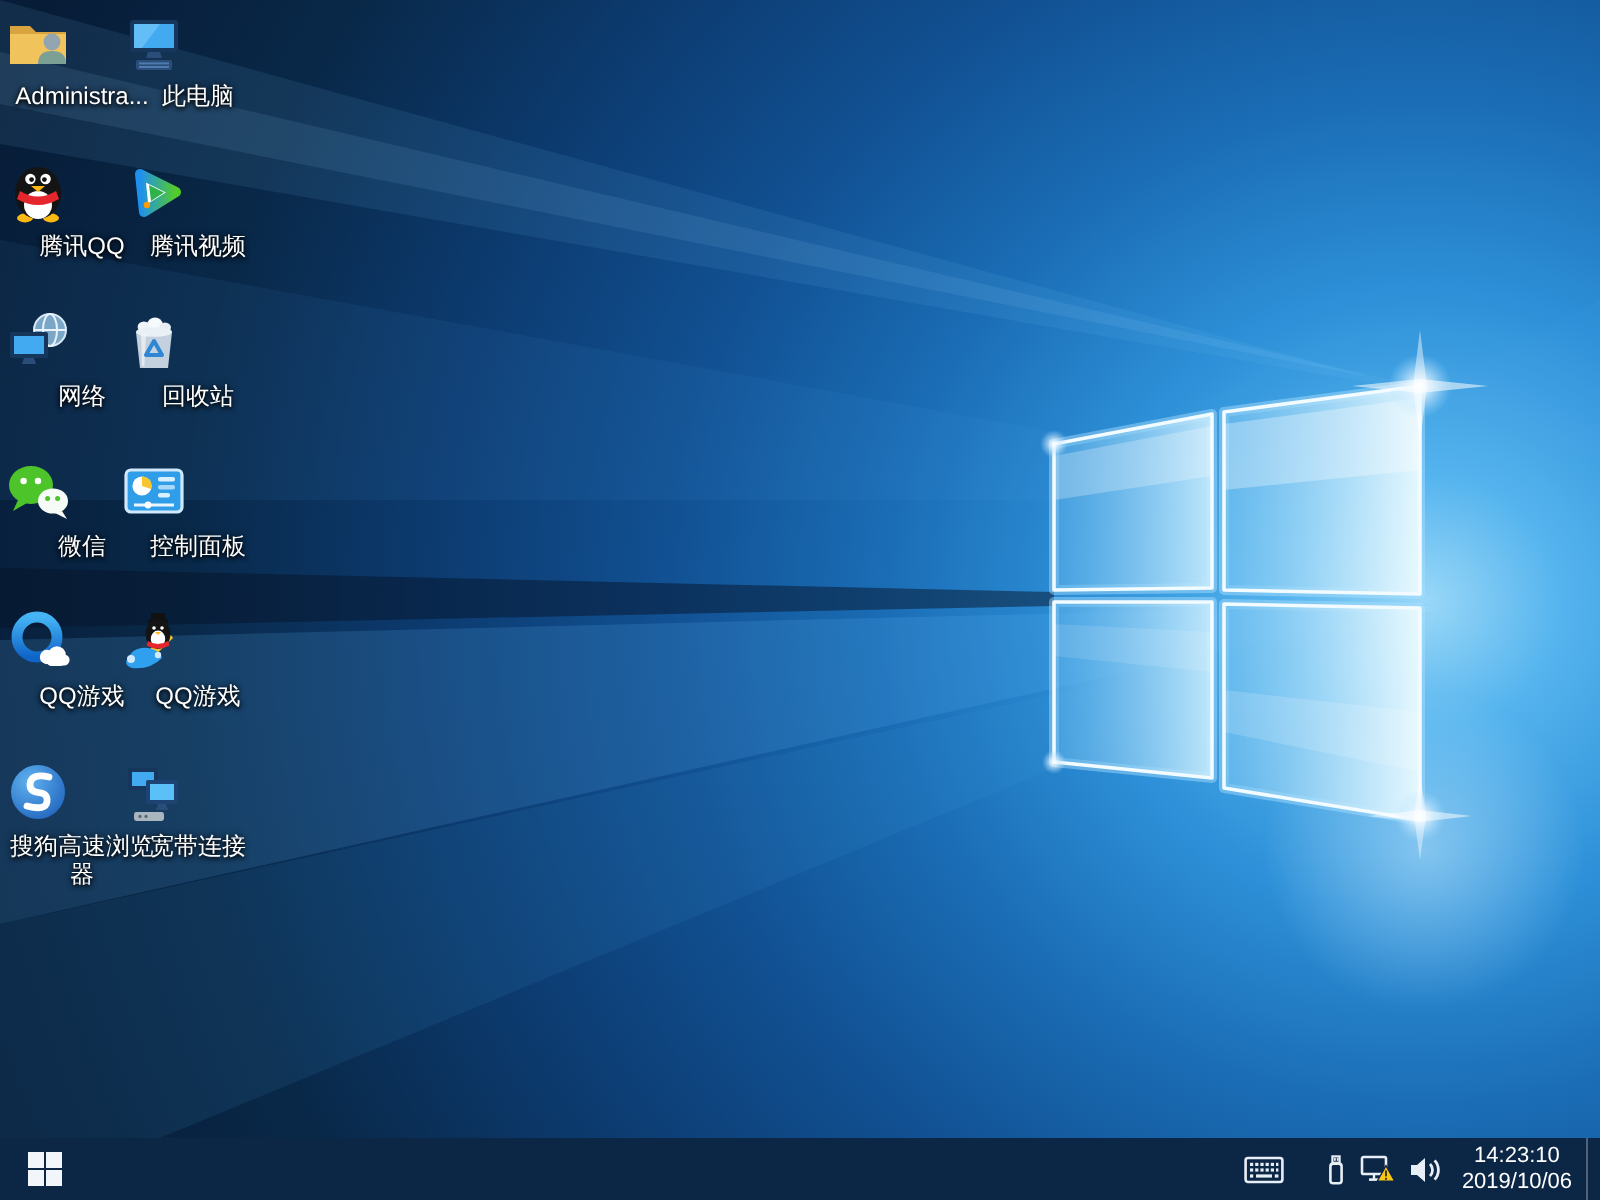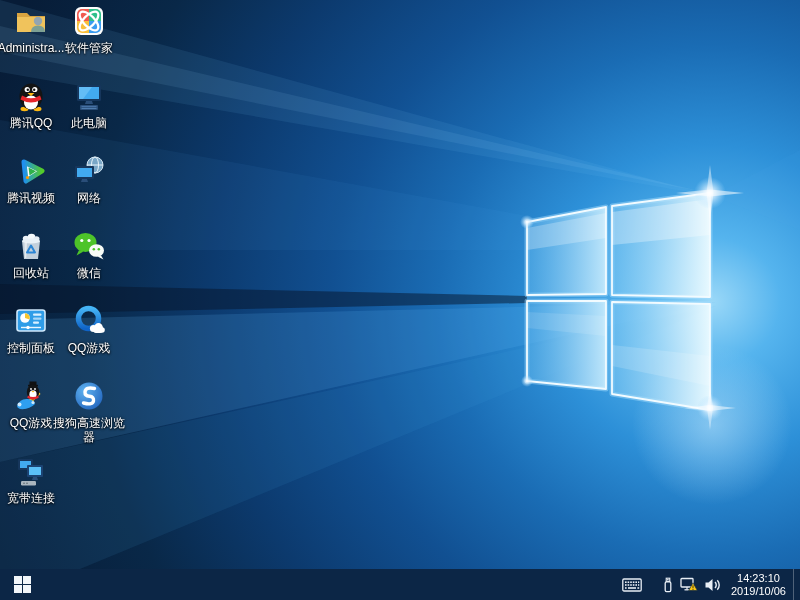--- a/index.html
+++ b/index.html
@@ -23,7 +23,7 @@
     display:grid;grid-template-columns:58px 58px;grid-auto-rows:75px;
   }
   .desk-icon{
-    width:58px;display:flex;flex-direction:column;align-items:center;
+    width:58px;display:flex;flex-direction:column;
     cursor:default;
   }
   .desk-icon .glyph{width:34px;height:34px;flex:0 0 auto;}

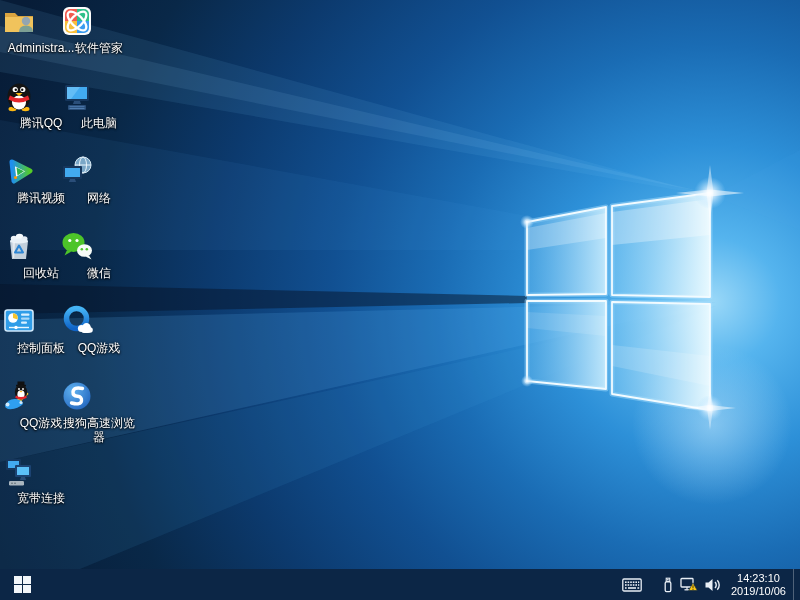--- a/index.html
+++ b/index.html
@@ -142,22 +142,6 @@
       <div class="lbl">Administra...</div>
     </div>
 
-    <div class="desk-icon">
-      <svg class="glyph" viewBox="0 0 34 34">
-        <rect x="3" y="3" width="28" height="28" rx="6" fill="#fdfdfd"></rect>
-        <g clip-path="url(#smClip)">
-          <rect x="5" y="5" width="12" height="12" fill="#f15a4f"></rect>
-          <rect x="17" y="5" width="12" height="12" fill="#2fc08a"></rect>
-          <rect x="5" y="17" width="12" height="12" fill="#f9bf3b"></rect>
-          <rect x="17" y="17" width="12" height="12" fill="#3b9cf0"></rect>
-        </g>
-        <g fill="none" stroke="#ffffff" stroke-width="2.2">
-          <ellipse cx="17" cy="17" rx="12" ry="5.5" transform="rotate(45 17 17)"></ellipse>
-          <ellipse cx="17" cy="17" rx="12" ry="5.5" transform="rotate(-45 17 17)"></ellipse>
-        </g>
-      </svg>
-      <div class="lbl">软件管家</div>
-    </div>
 
     <div class="desk-icon">
       <svg class="glyph" viewBox="0 0 34 34">

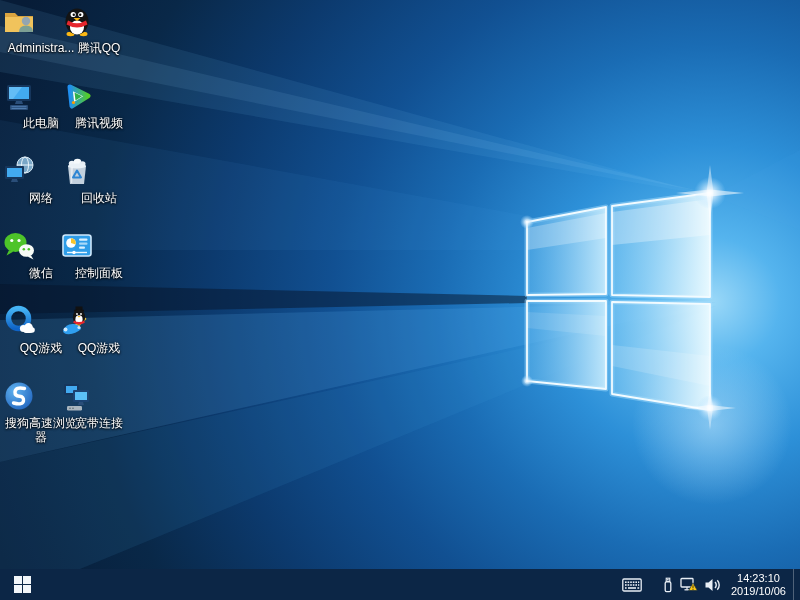--- a/index.html
+++ b/index.html
@@ -145,6 +145,19 @@
 
     <div class="desk-icon">
       <svg class="glyph" viewBox="0 0 34 34">
+        <rect x="5" y="6" width="24" height="16" rx="1.5" fill="#16365c"></rect>
+        <rect x="7" y="8" width="20" height="12" fill="#42aaf0"></rect>
+        <path d="M7,8 L20,8 L11,20 L7,20 Z" fill="#63bdf6"></path>
+        <path d="M14,22 L20,22 L21,25 L13,25 Z" fill="#2a4e79"></path>
+        <rect x="8" y="26" width="18" height="5" rx="1" fill="#2a4e79"></rect>
+        <rect x="9.5" y="27.2" width="15" height="1" fill="#4e7bad"></rect>
+        <rect x="9.5" y="29" width="15" height="1" fill="#4e7bad"></rect>
+      </svg>
+      <div class="lbl">此电脑</div>
+    </div>
+
+    <div class="desk-icon">
+      <svg class="glyph" viewBox="0 0 34 34">
         <ellipse cx="10.5" cy="30" rx="4" ry="2.2" fill="#fcb813"></ellipse>
         <ellipse cx="23.5" cy="30" rx="4" ry="2.2" fill="#fcb813"></ellipse>
         <ellipse cx="17" cy="17.5" rx="11.5" ry="13" fill="#141414"></ellipse>
@@ -157,19 +170,6 @@
         <path d="M8,16.5 Q17,22 26,16.5 L27.5,20.5 Q17,26.5 6.5,20.5 Z" fill="#e6262d"></path>
       </svg>
       <div class="lbl">腾讯QQ</div>
-    </div>
-
-    <div class="desk-icon">
-      <svg class="glyph" viewBox="0 0 34 34">
-        <rect x="5" y="6" width="24" height="16" rx="1.5" fill="#16365c"></rect>
-        <rect x="7" y="8" width="20" height="12" fill="#42aaf0"></rect>
-        <path d="M7,8 L20,8 L11,20 L7,20 Z" fill="#63bdf6"></path>
-        <path d="M14,22 L20,22 L21,25 L13,25 Z" fill="#2a4e79"></path>
-        <rect x="8" y="26" width="18" height="5" rx="1" fill="#2a4e79"></rect>
-        <rect x="9.5" y="27.2" width="15" height="1" fill="#4e7bad"></rect>
-        <rect x="9.5" y="29" width="15" height="1" fill="#4e7bad"></rect>
-      </svg>
-      <div class="lbl">此电脑</div>
     </div>
 
     <div class="desk-icon">

